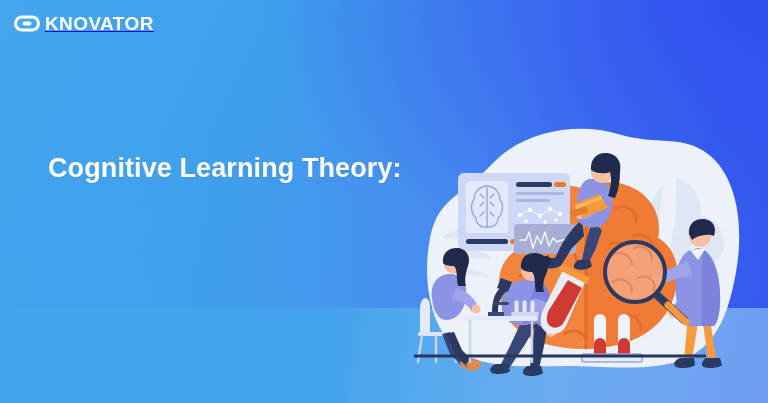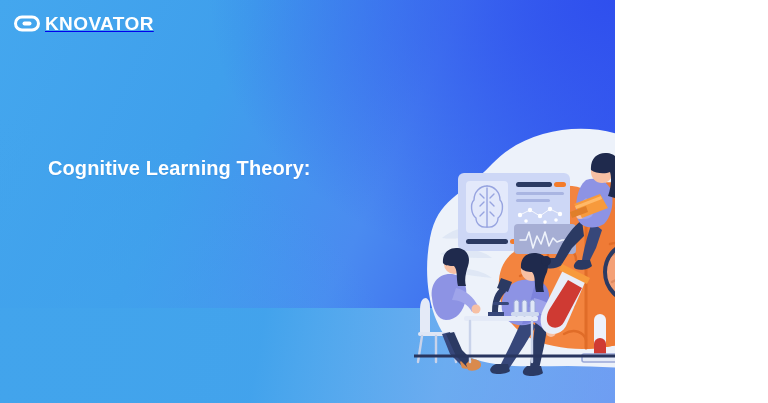--- a/index.html
+++ b/index.html
@@ -10,7 +10,7 @@
     background:#ffffff;
   }
   .banner{
-    position:relative;width:615px;height:403px;overflow:hidden;
+    position:relative;width:768px;height:403px;overflow:hidden;
     background:
       radial-gradient(120% 130% at 100% 0%, #2f4fee 0%, rgba(47,79,238,0) 55%),
       radial-gradient(110% 120% at 0% 100%, #41a3ec 0%, rgba(65,163,236,0) 60%),

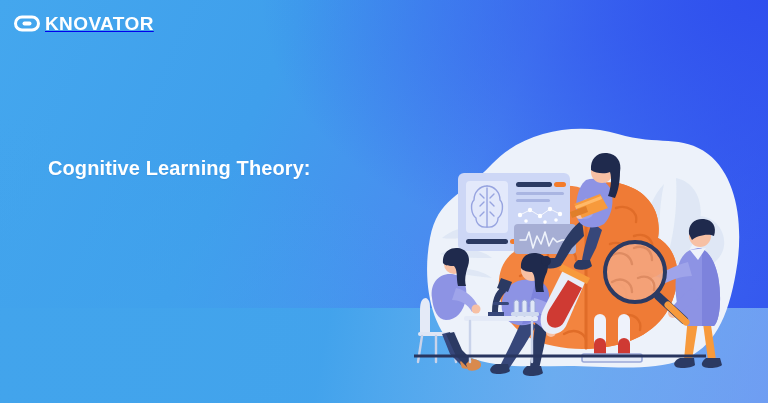--- a/index.html
+++ b/index.html
@@ -34,8 +34,8 @@
 
   
   .headline{
-    position:absolute;left:48px;top:140px;z-index:35;
-    color:#ffffff;font-size:20px;font-weight:bold;line-height:1.55;
+    position:absolute;left:48px;top:130px;z-index:35;
+    color:#ffffff;font-size:27px;font-weight:bold;line-height:1.55;
     letter-spacing:.1px;text-shadow:0 1px 1px rgba(20,60,140,.10);
   }
   .headline .l2{padding-left:12px;display:block;}

